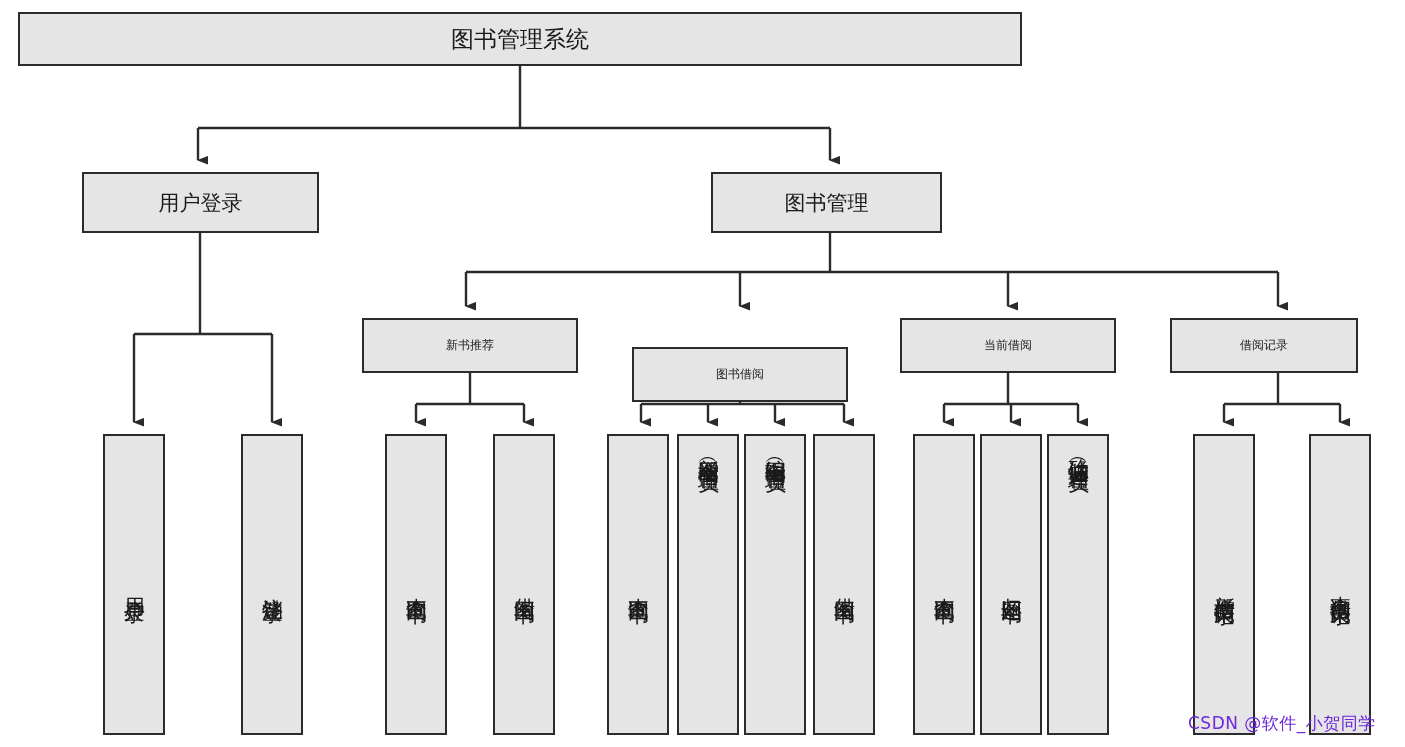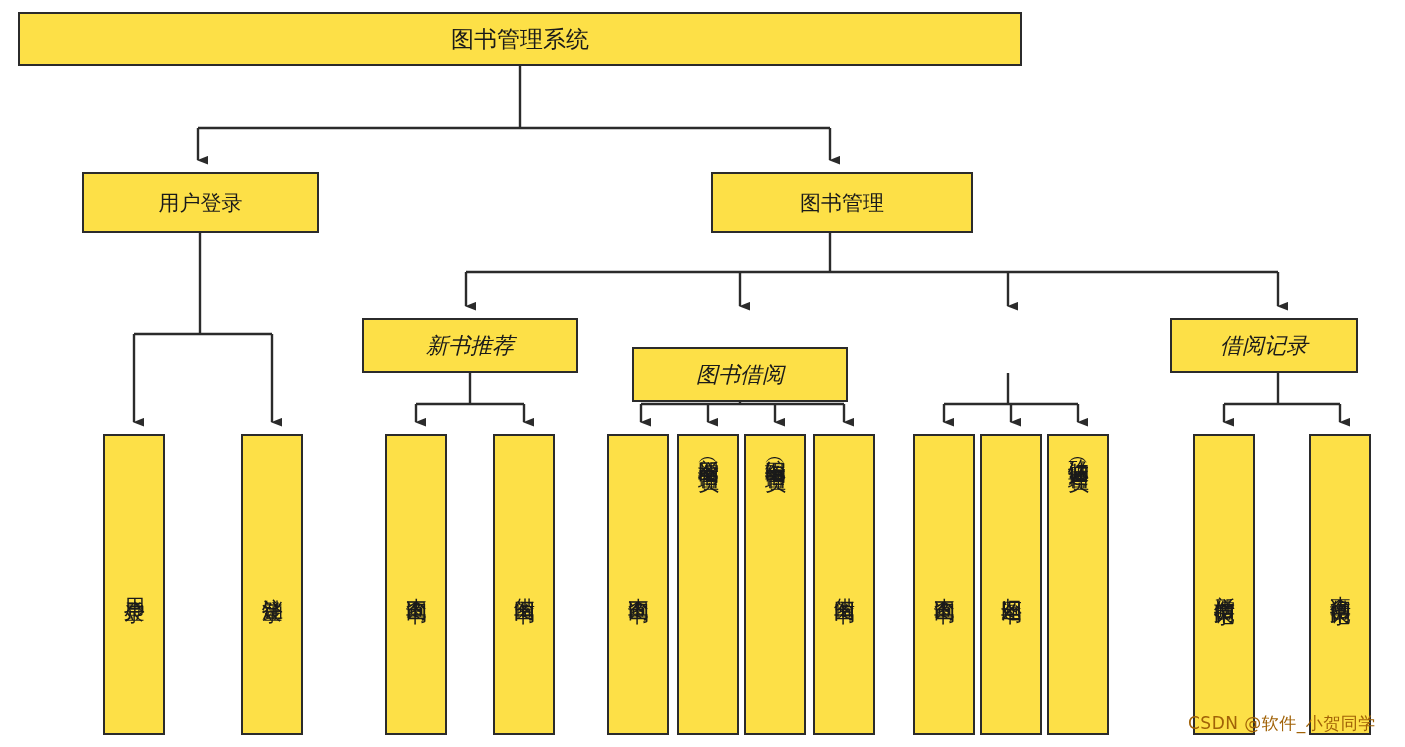--- a/index.html
+++ b/index.html
@@ -29,7 +29,7 @@
     position: absolute;
     box-sizing: border-box;
     border: 2.2px solid #2b2b2b;
-    background: #fde047;
+    background: #e5e5e5;
     display: flex;
     align-items: center;
     justify-content: center;

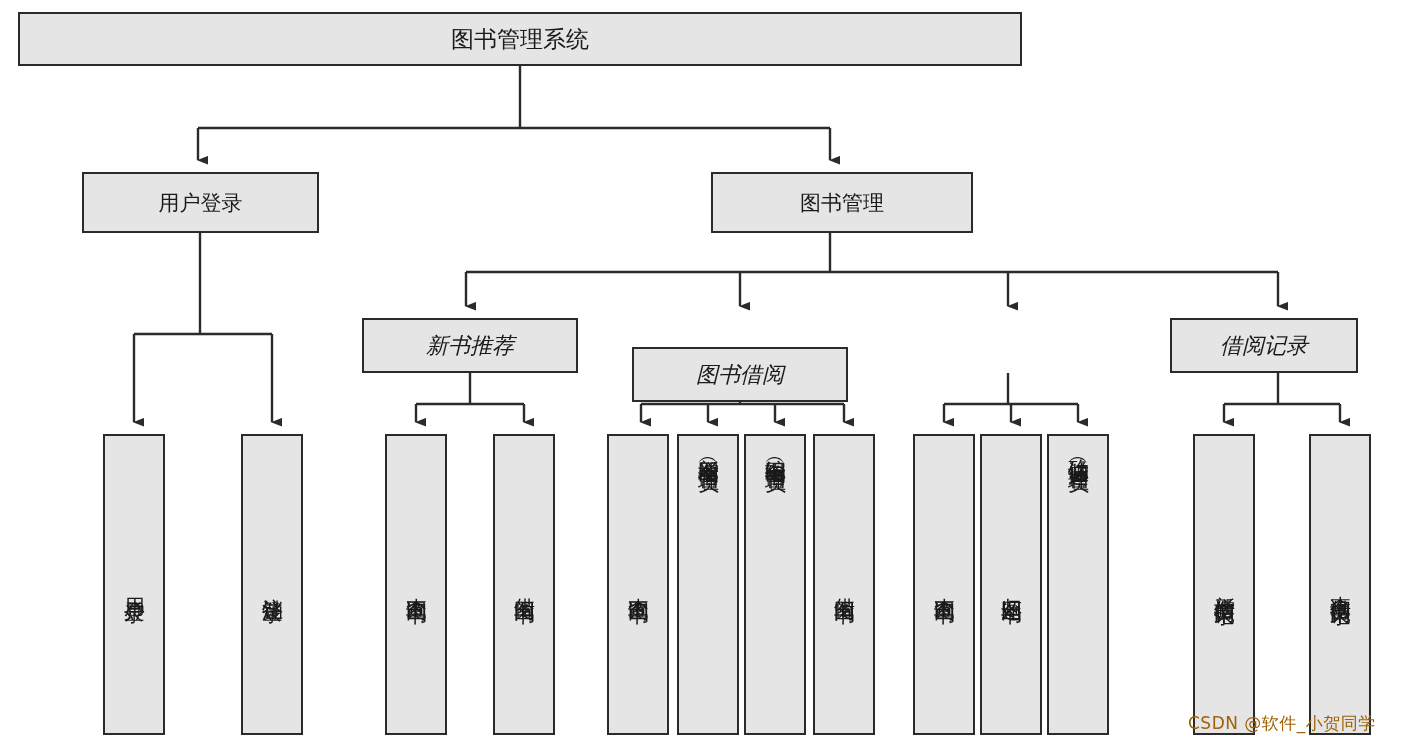--- a/index.html
+++ b/index.html
@@ -126,7 +126,7 @@
 
   <div class="node lvl1" style="left:82px; top:172px; width:237px; height:61px;">用户登录</div>
 
-  <div class="node lvl1" style="left:711px; top:172px; width:262px; height:61px;">图书管理</div>
+  <div class="node lvl1" style="left:711px; top:172px; width:231px; height:61px;">图书管理</div>
 
   <div class="node lvl2" style="left:362px; top:318px; width:216px; height:55px;">新书推荐</div>
 

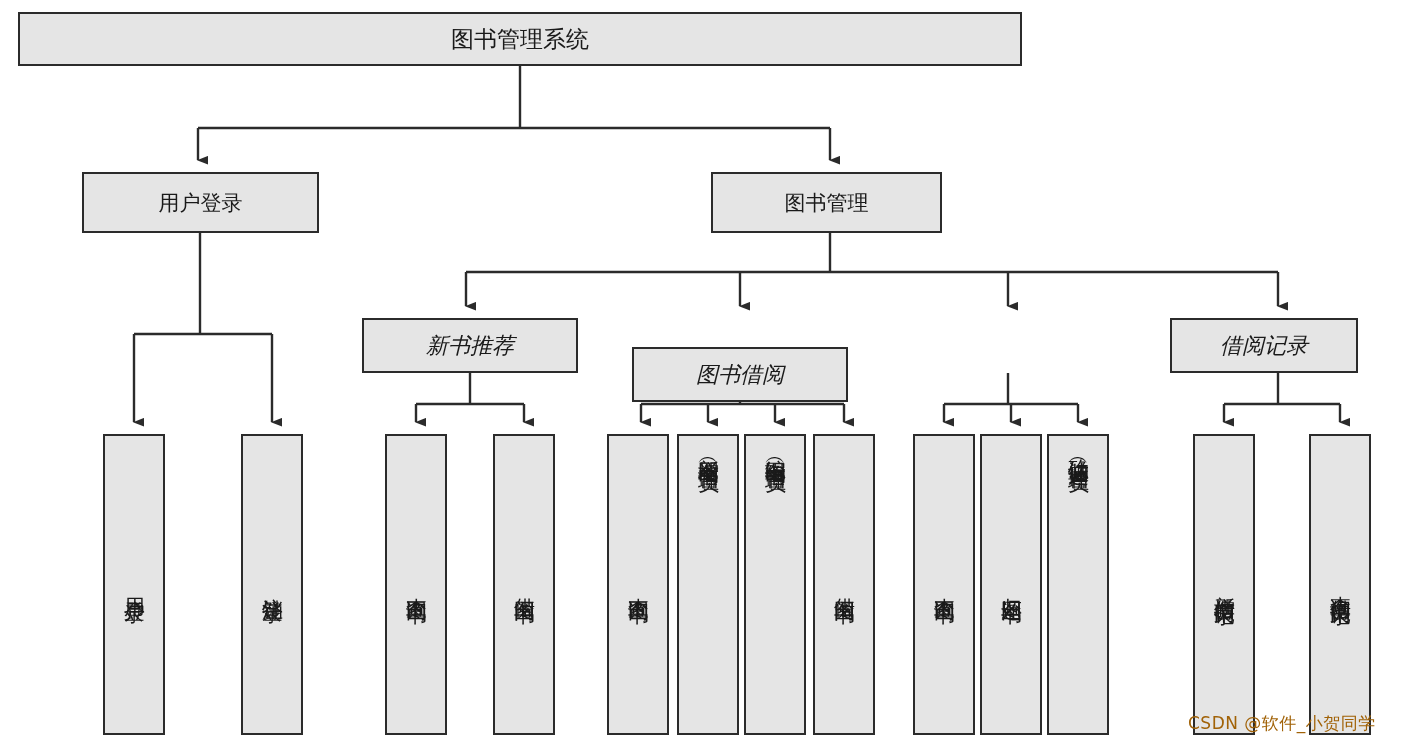--- a/index.html
+++ b/index.html
@@ -43,8 +43,7 @@
     font-size: 21px;
   }
   .node.lvl2 {
-    font-size: 22px;
-    font-style: italic;
+    font-size: 12px;
   }
   .node.leaf {
     font-size: 21px;

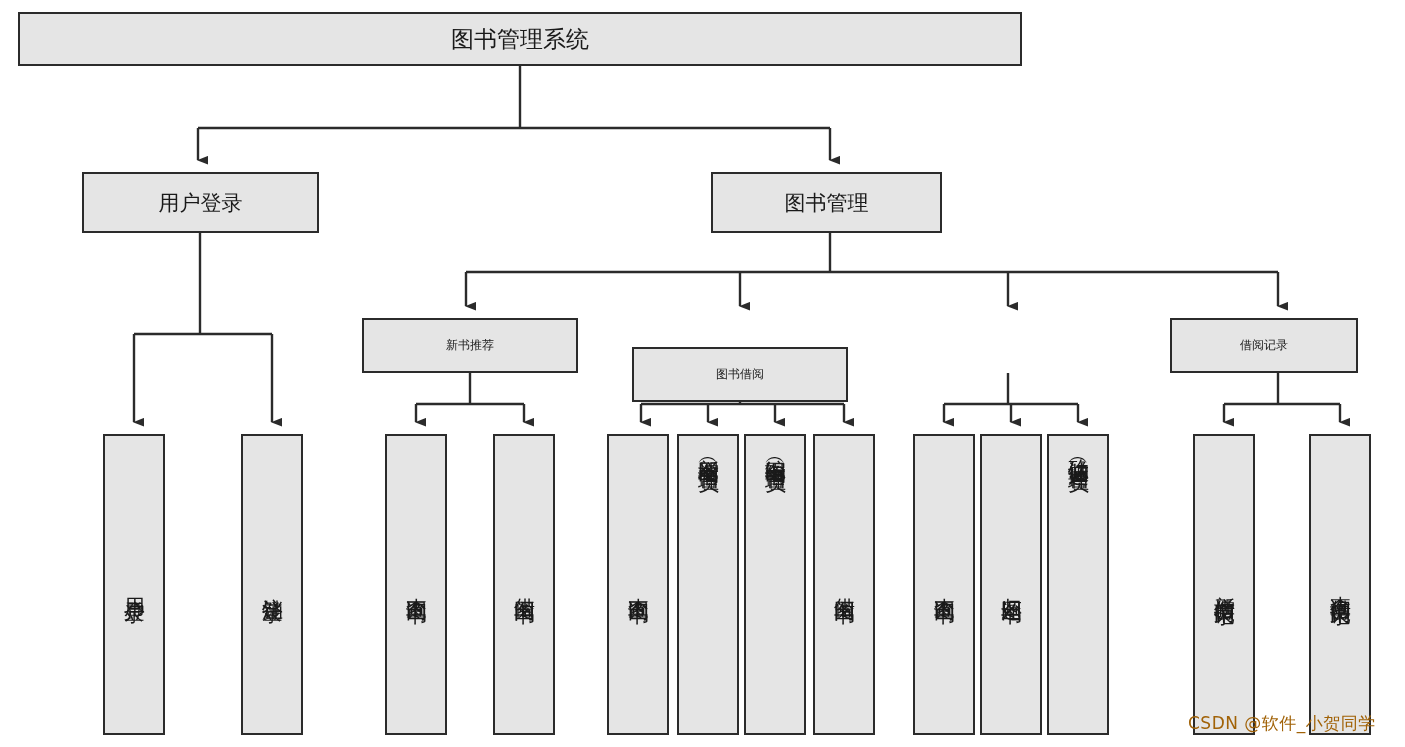--- a/index.html
+++ b/index.html
@@ -131,6 +131,7 @@
 
   <div class="node lvl2" style="left:632px; top:318px; width:216px; height:55px;margin-top:29px;">图书借阅</div>
 
+  <div class="node lvl2" style="left:900px; top:318px; width:216px; height:55px;">当前借阅</div>
 
   <div class="node lvl2" style="left:1170px; top:318px; width:188px; height:55px;">借阅记录</div>
 

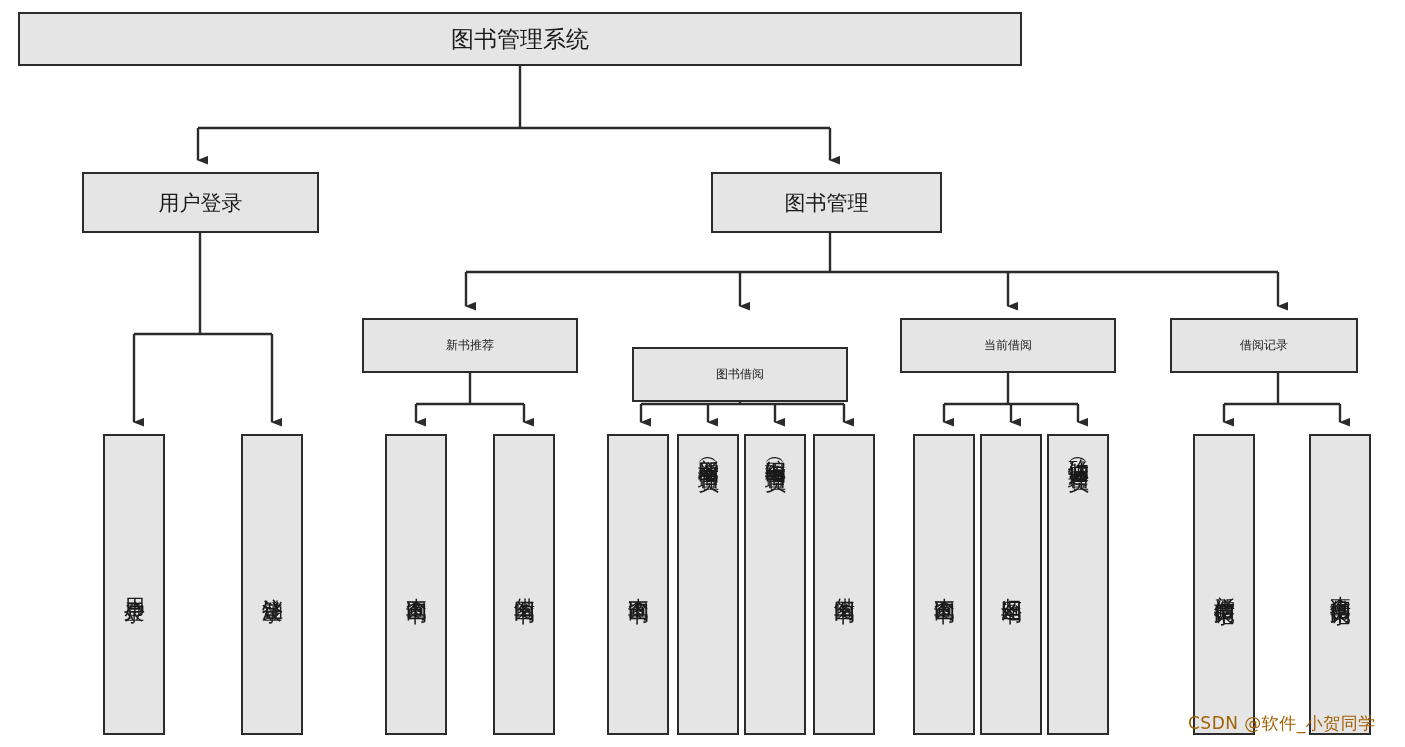--- a/index.html
+++ b/index.html
@@ -61,7 +61,7 @@
     left: 1188px;
     top: 712px;
     font-size: 17px;
-    color: #a16207;
+    color: #6d28d9;
     white-space: nowrap;
     letter-spacing: 0.5px;
   }

